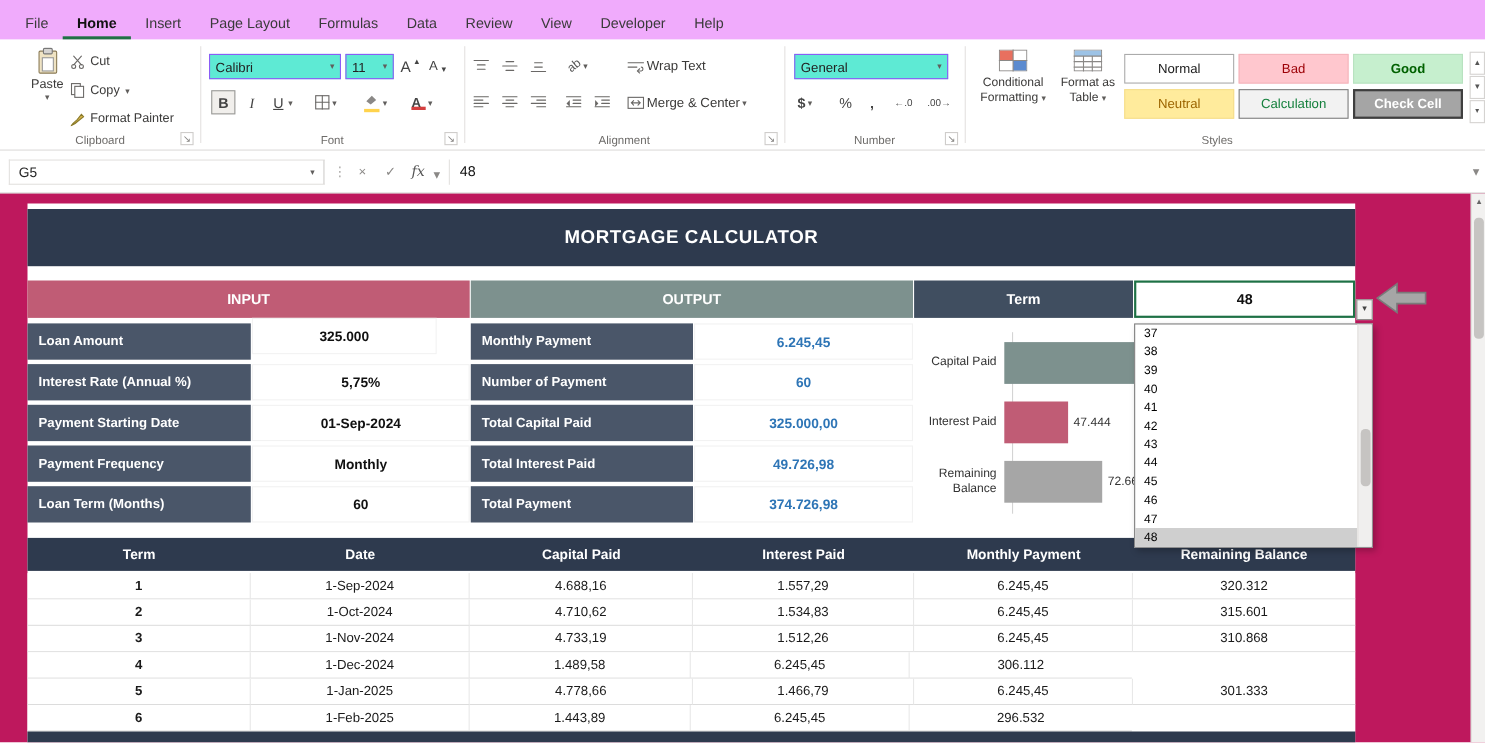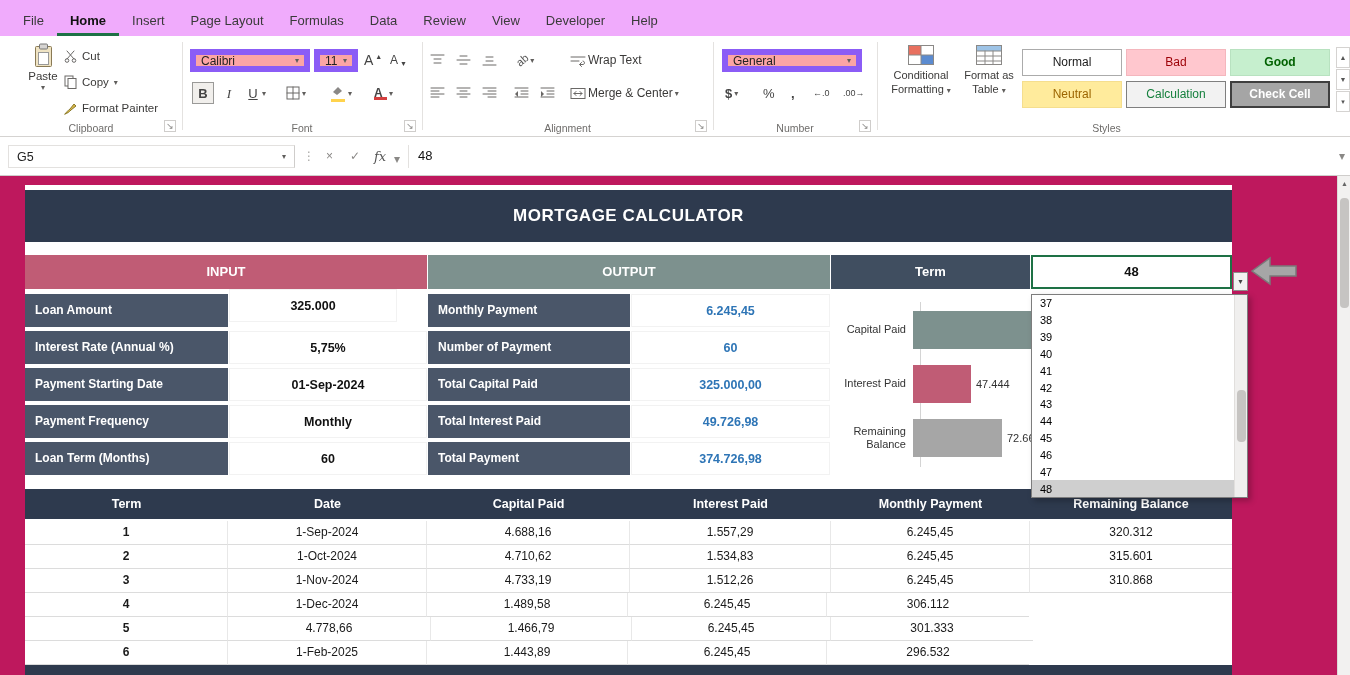--- a/index.html
+++ b/index.html
@@ -21,7 +21,7 @@
 .rsm{position:absolute;left:64px;display:flex;align-items:center;gap:5px;font-size:11.5px;color:#3b3a39;white-space:nowrap;height:20px}
 #paste{position:absolute;left:20px;top:7px;width:46px;height:76px;text-align:center;font-size:11.5px;color:#3b3a39}
 #paste .chev{display:block;margin-top:1px}
-.combo{position:absolute;height:23px;border:6px solid #8b5cf6;background:#fca5a5;display:flex;align-items:center;justify-content:space-between;padding:0 5px;font-size:12px;color:#222}
+.combo{position:absolute;height:23px;border:1px solid #8b5cf6;background:#5eead4;display:flex;align-items:center;justify-content:space-between;padding:0 5px;font-size:12px;color:#222}
 .tbtn{position:absolute;height:22px;display:flex;align-items:center;gap:2px;justify-content:center;color:#444;font-size:13px}
 .bib{width:22px;height:22px;text-align:center;line-height:21px}
 #boldbtn{border:1px solid #9a9a98;background:#f1efec;font-weight:700}

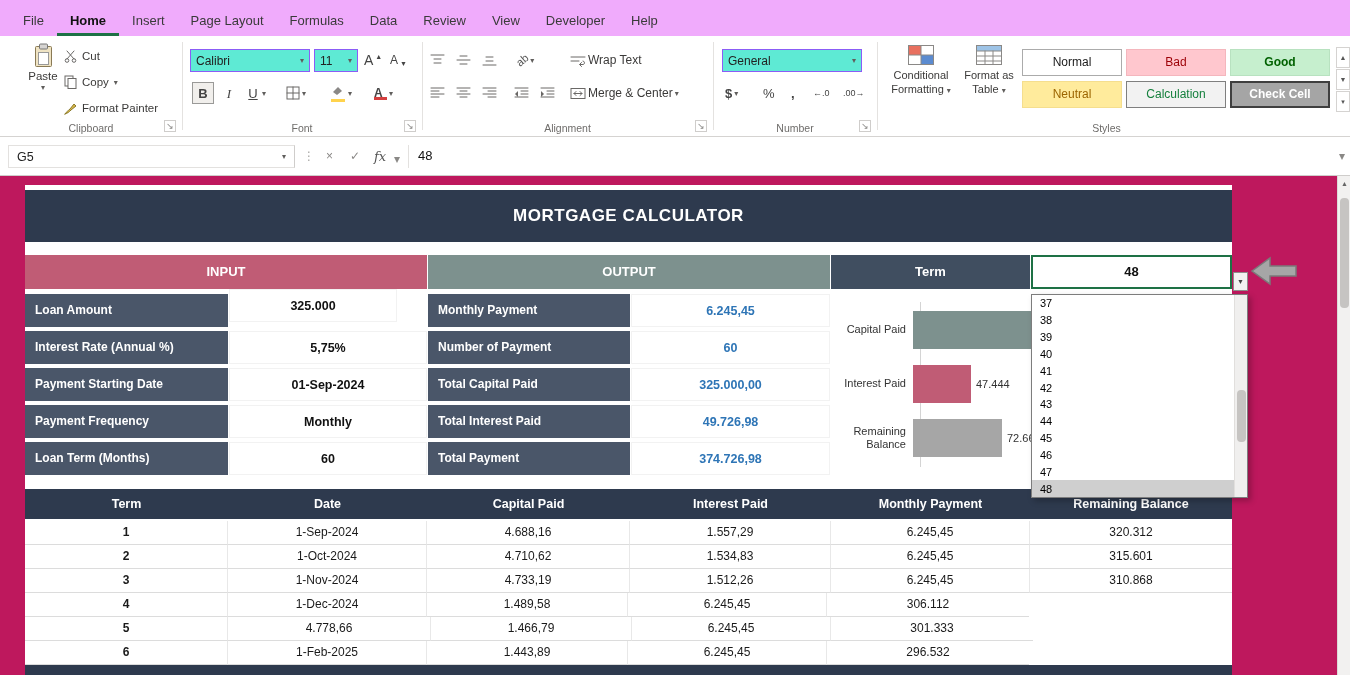--- a/index.html
+++ b/index.html
@@ -420,6 +420,7 @@
     </div>
     <div class="trow" style="top:441px">
       <div class="tc c0">5</div>
+      <div class="tc c1">1-Jan-2025</div>
       <div class="tc c2">4.778,66</div>
       <div class="tc c3">1.466,79</div>
       <div class="tc c4">6.245,45</div>

